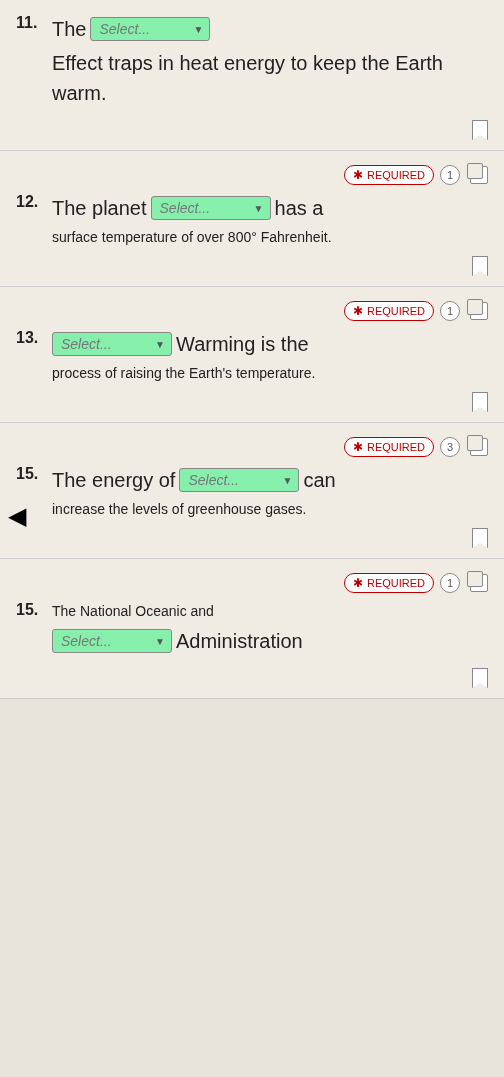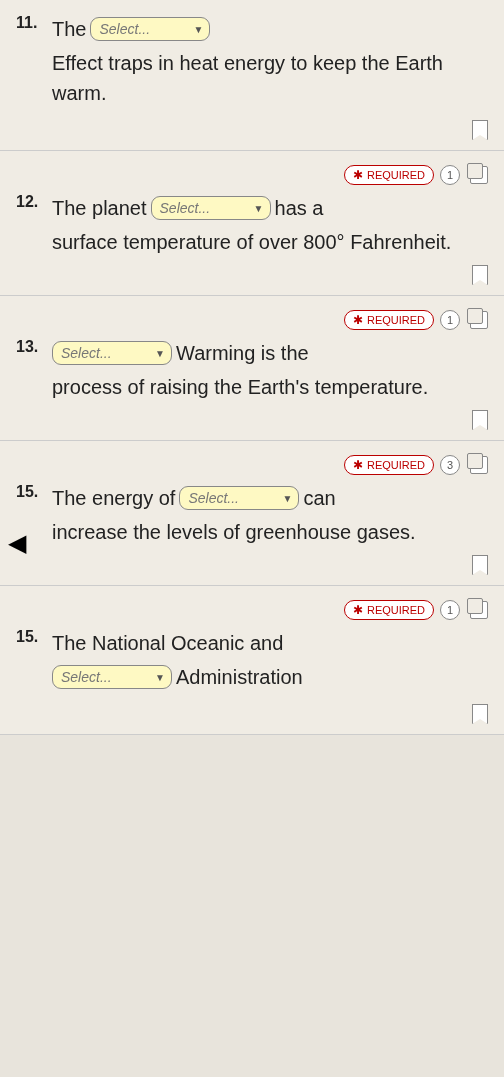--- a/index.html
+++ b/index.html
@@ -140,8 +140,8 @@
       display: inline-flex;
       align-items: center;
       border: 1.5px solid #888;
-      border-radius: 9px;
-      background: #fef9c3;
+      border-radius: 3px;
+      background: #86efac;
       padding: 3px 6px 3px 8px;
       font-size: 14px;
       color: #555;

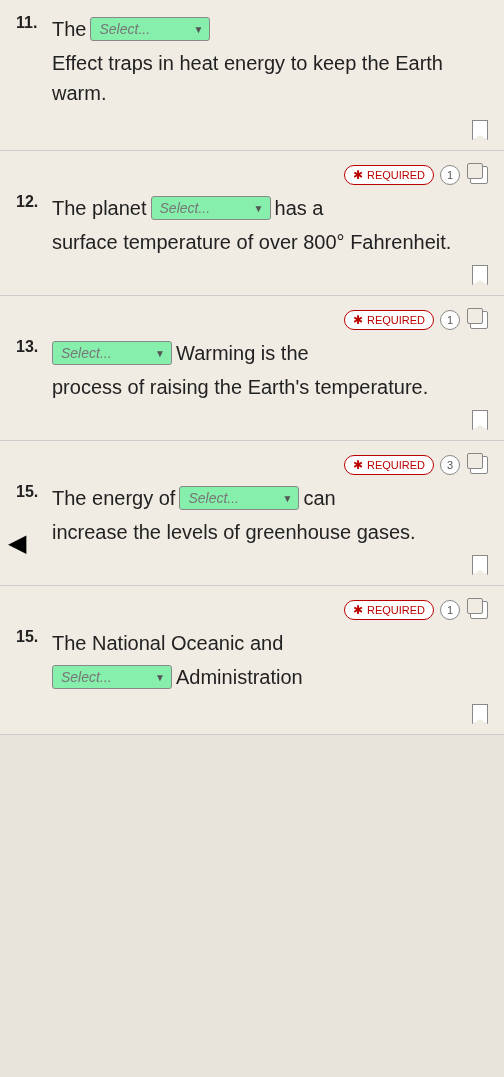--- a/index.html
+++ b/index.html
@@ -132,7 +132,7 @@
     }
 
     .q-multiline {
-      font-size: 20px;
+      font-size: 14px;
       line-height: 1.5;
     }
 

